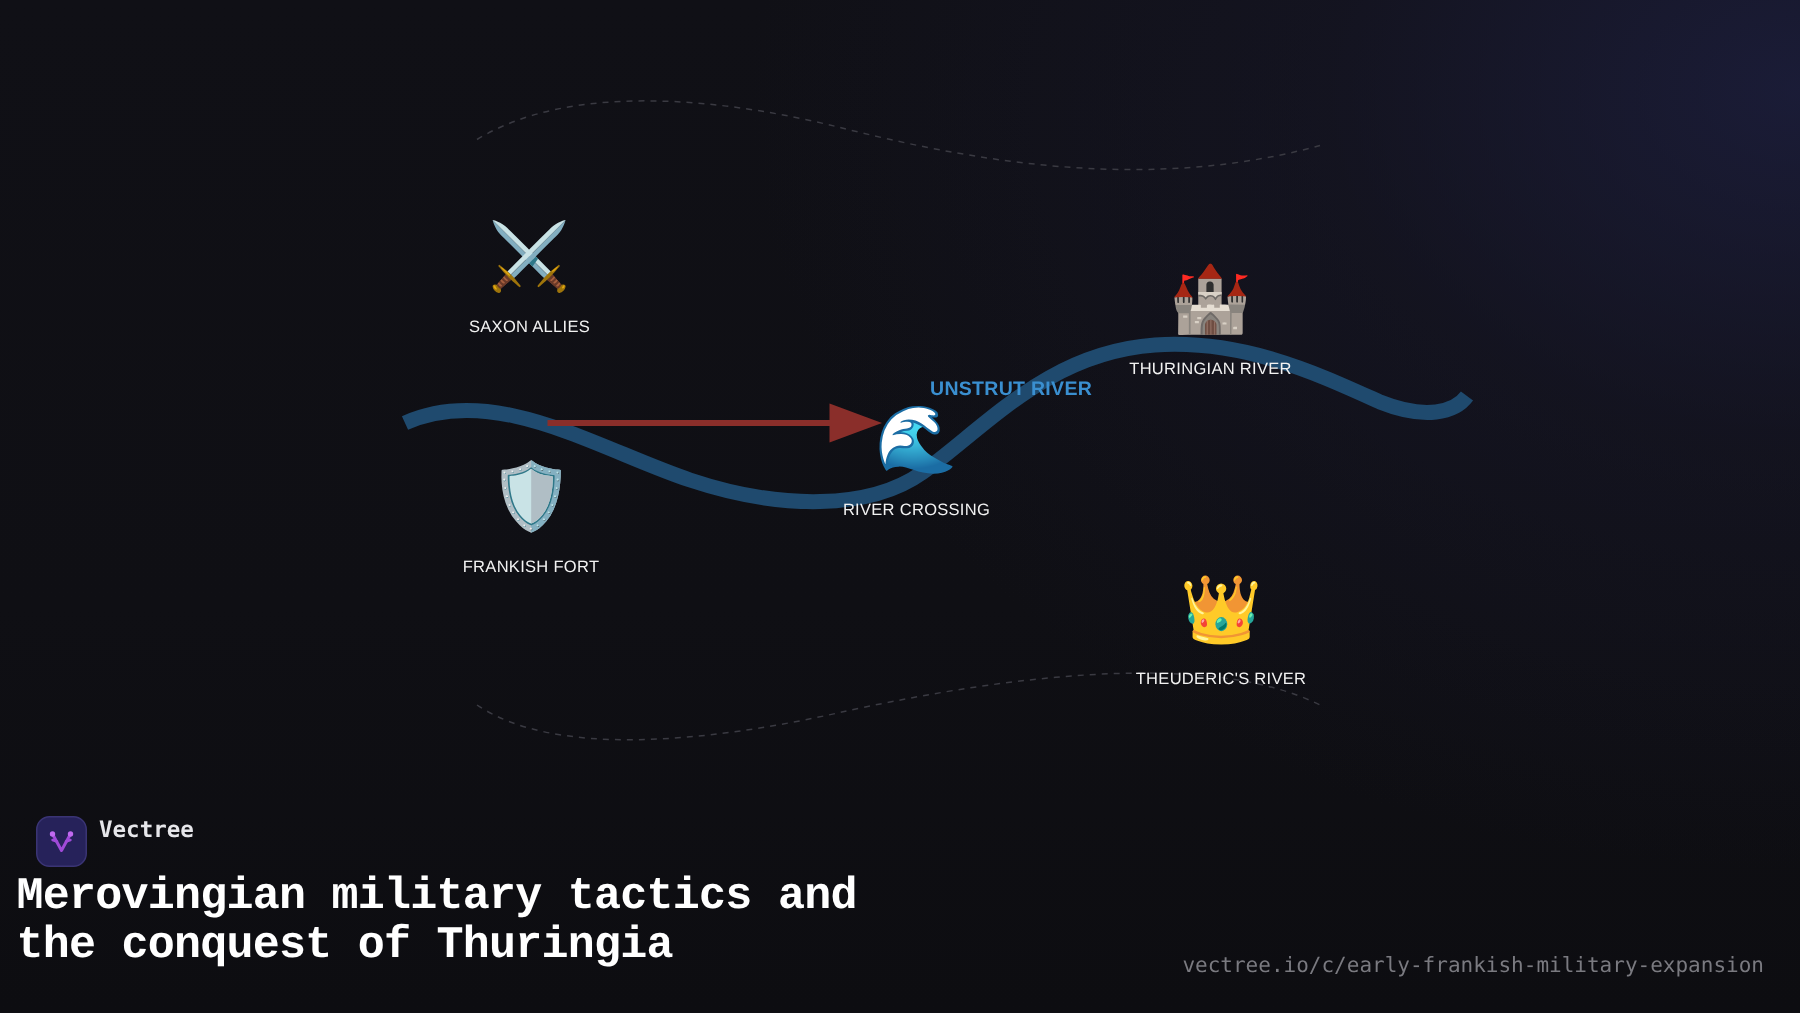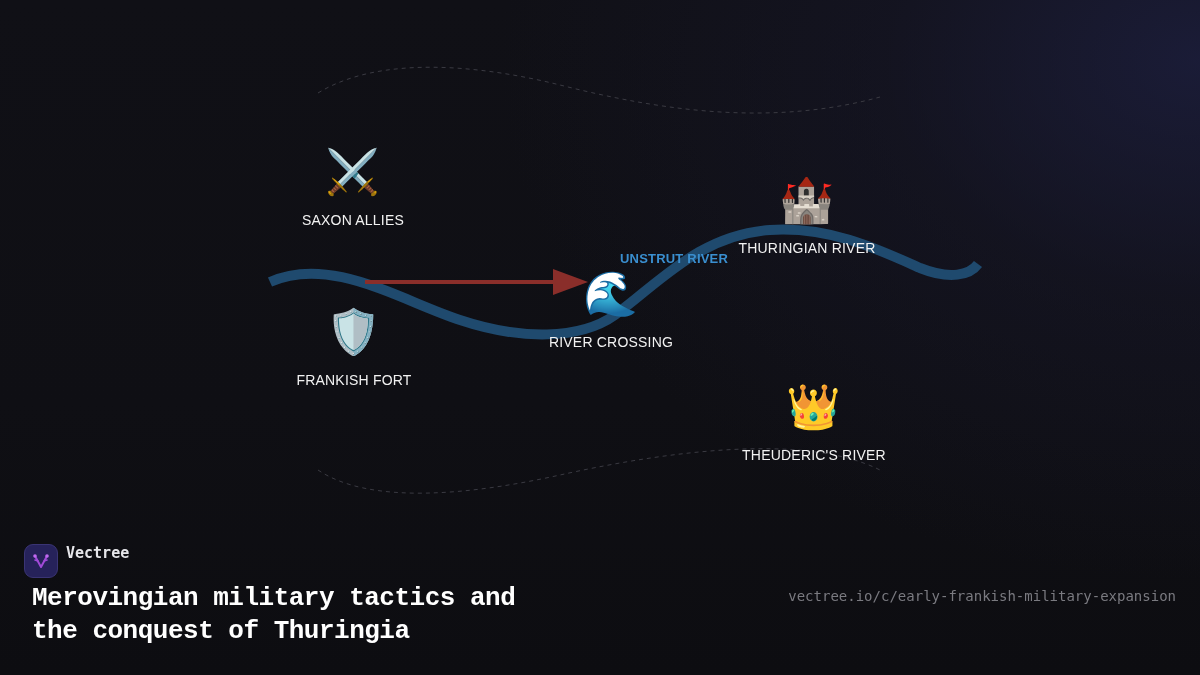--- a/index.html
+++ b/index.html
@@ -41,7 +41,7 @@
     .node .label {
       margin-top: 14px;
       color: #f2f2f2;
-      font-size: 14px;
+      font-size: 11px;
       letter-spacing: 0.2px;
       white-space: nowrap;
       font-family: "Liberation Sans", sans-serif;

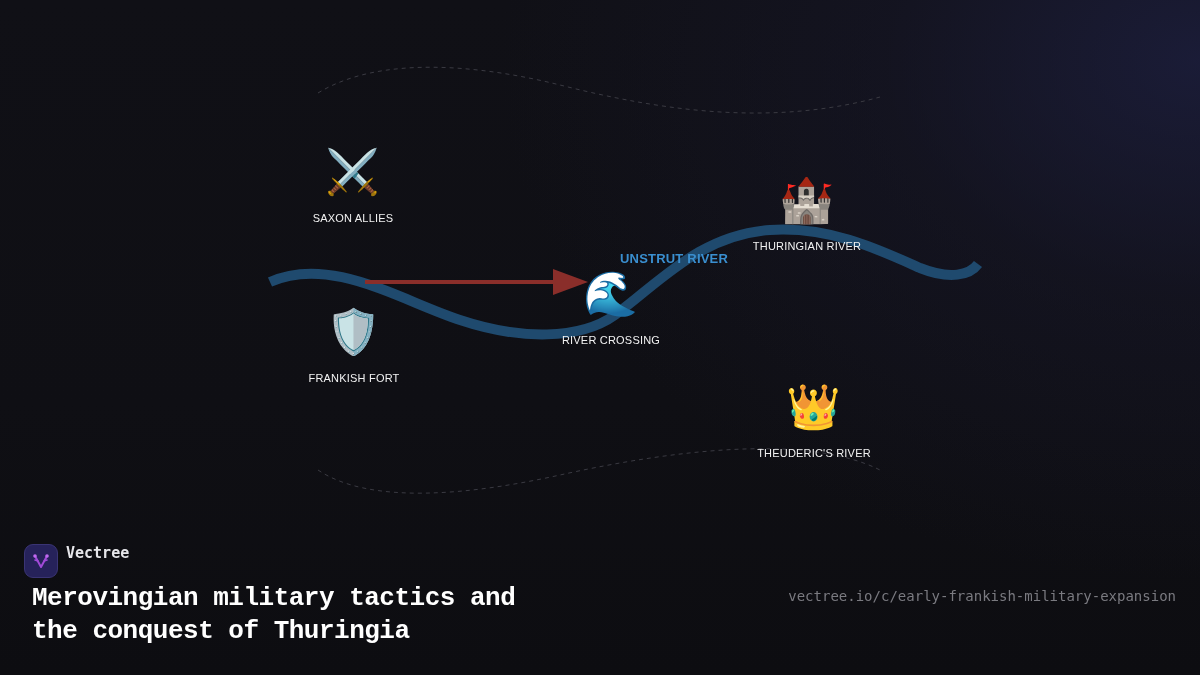--- a/index.html
+++ b/index.html
@@ -81,12 +81,12 @@
     }
     .title {
       position: absolute;
-      left: 32px;
+      left: 11px;
       top: 582px;
       color: #ffffff;
       font-family: "Liberation Mono", monospace;
       font-weight: bold;
-      font-size: 26px;
+      font-size: 30px;
       line-height: 33px;
       letter-spacing: -0.5px;
       margin: 0;

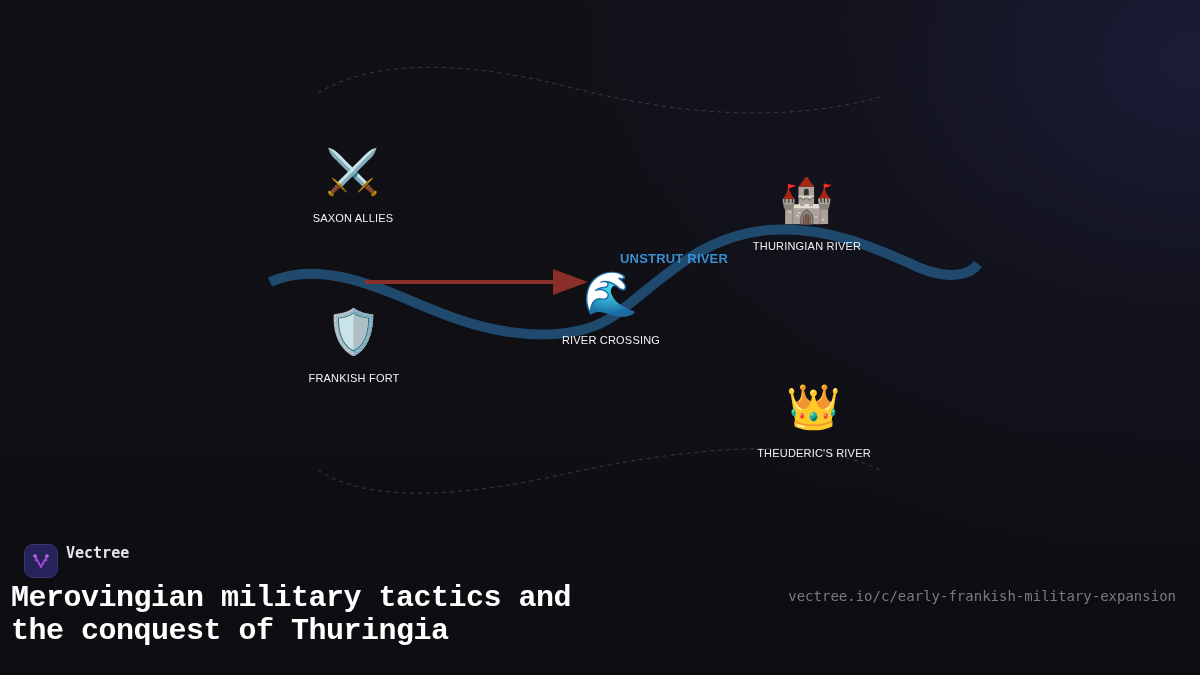--- a/index.html
+++ b/index.html
@@ -96,7 +96,7 @@
     .url {
       position: absolute;
       right: 24px;
-      top: 588px;
+      top: 636px;
       color: #7a7a80;
       font-family: "DejaVu Sans Mono", monospace;
       font-size: 14px;

